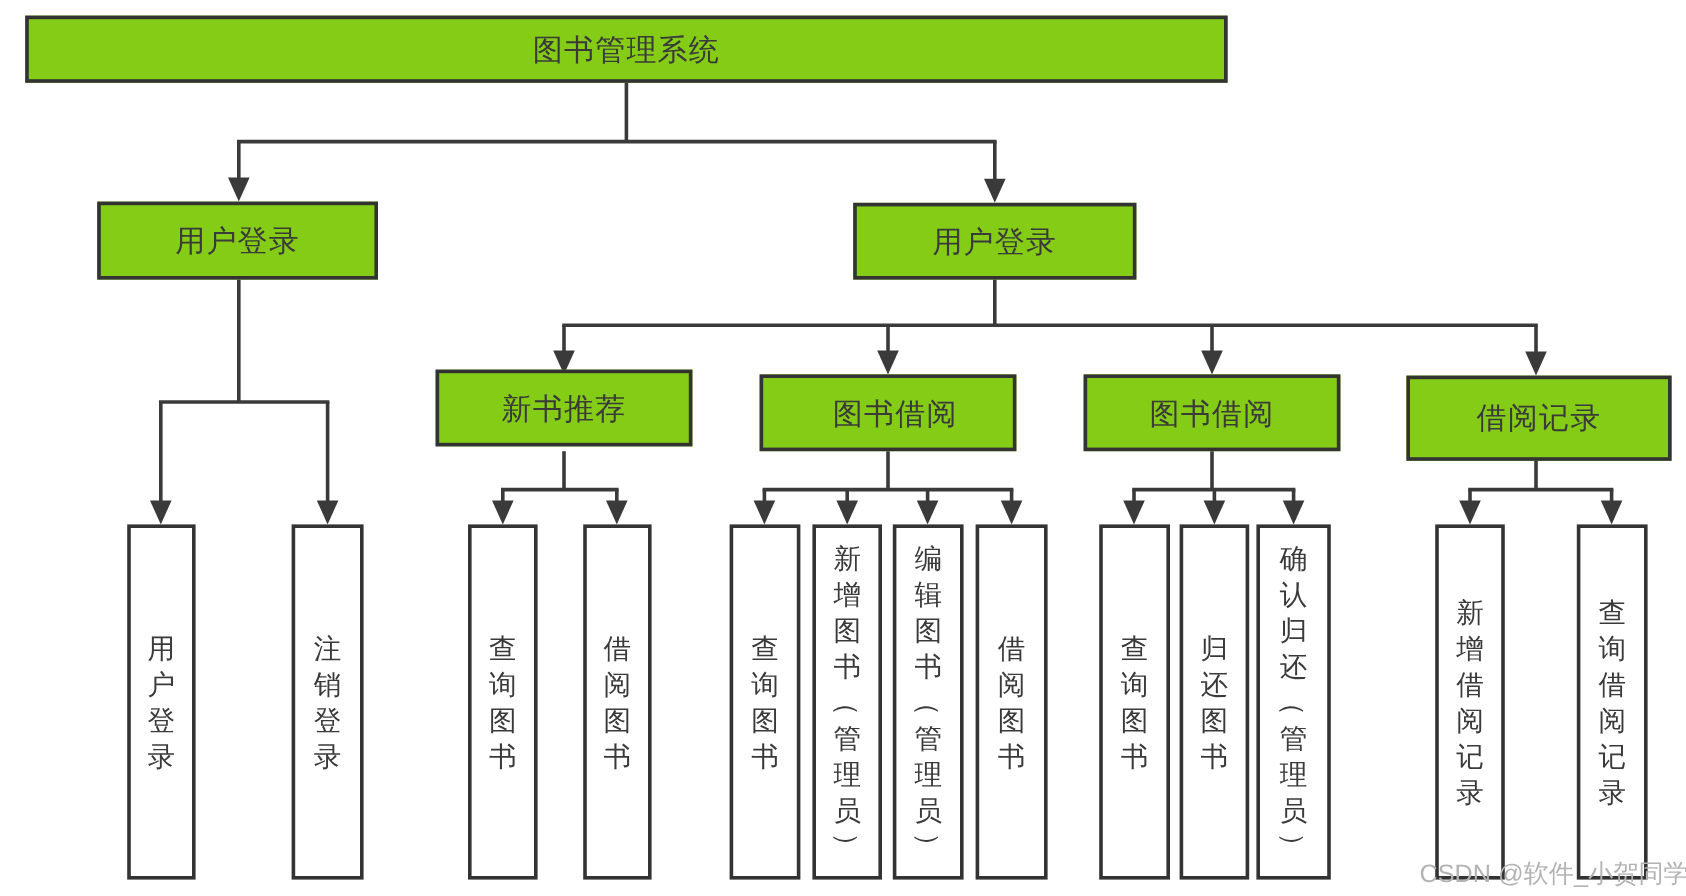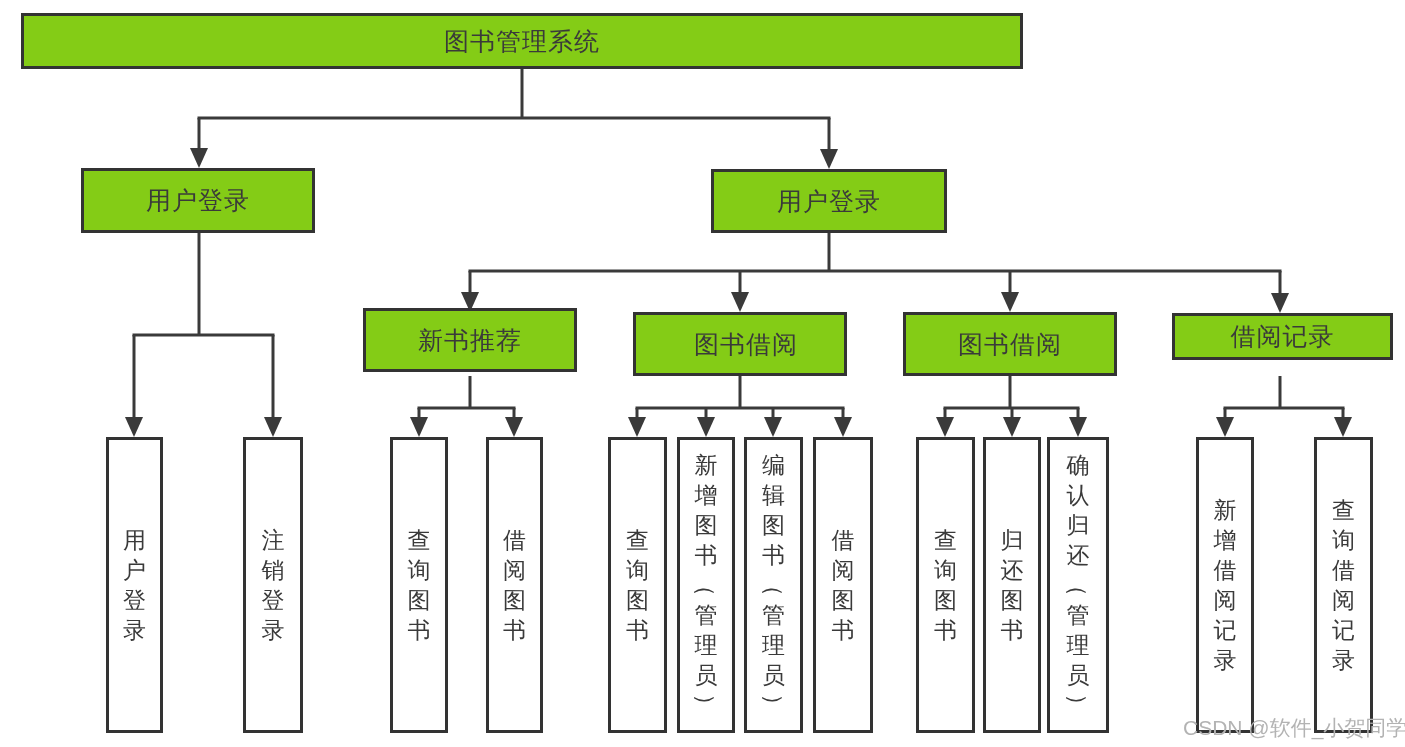--- a/index.html
+++ b/index.html
@@ -97,7 +97,7 @@
   <div class="node" style="left:363px;top:308px;width:214px;height:64px;">新书推荐</div>
   <div class="node" style="left:633px;top:312px;width:214px;height:64px;padding-left:12px;">图书借阅</div>
   <div class="node" style="left:903px;top:312px;width:214px;height:64px;">图书借阅</div>
-  <div class="node" style="left:1172px;top:313px;width:221px;height:47px;">借阅记录</div>
+  <div class="node" style="left:1172px;top:313px;width:221px;height:71px;">借阅记录</div>
 
   <div class="leaf" style="left:106px;top:437px;width:57px;height:296px;">
       <span class="vchar">用</span>

